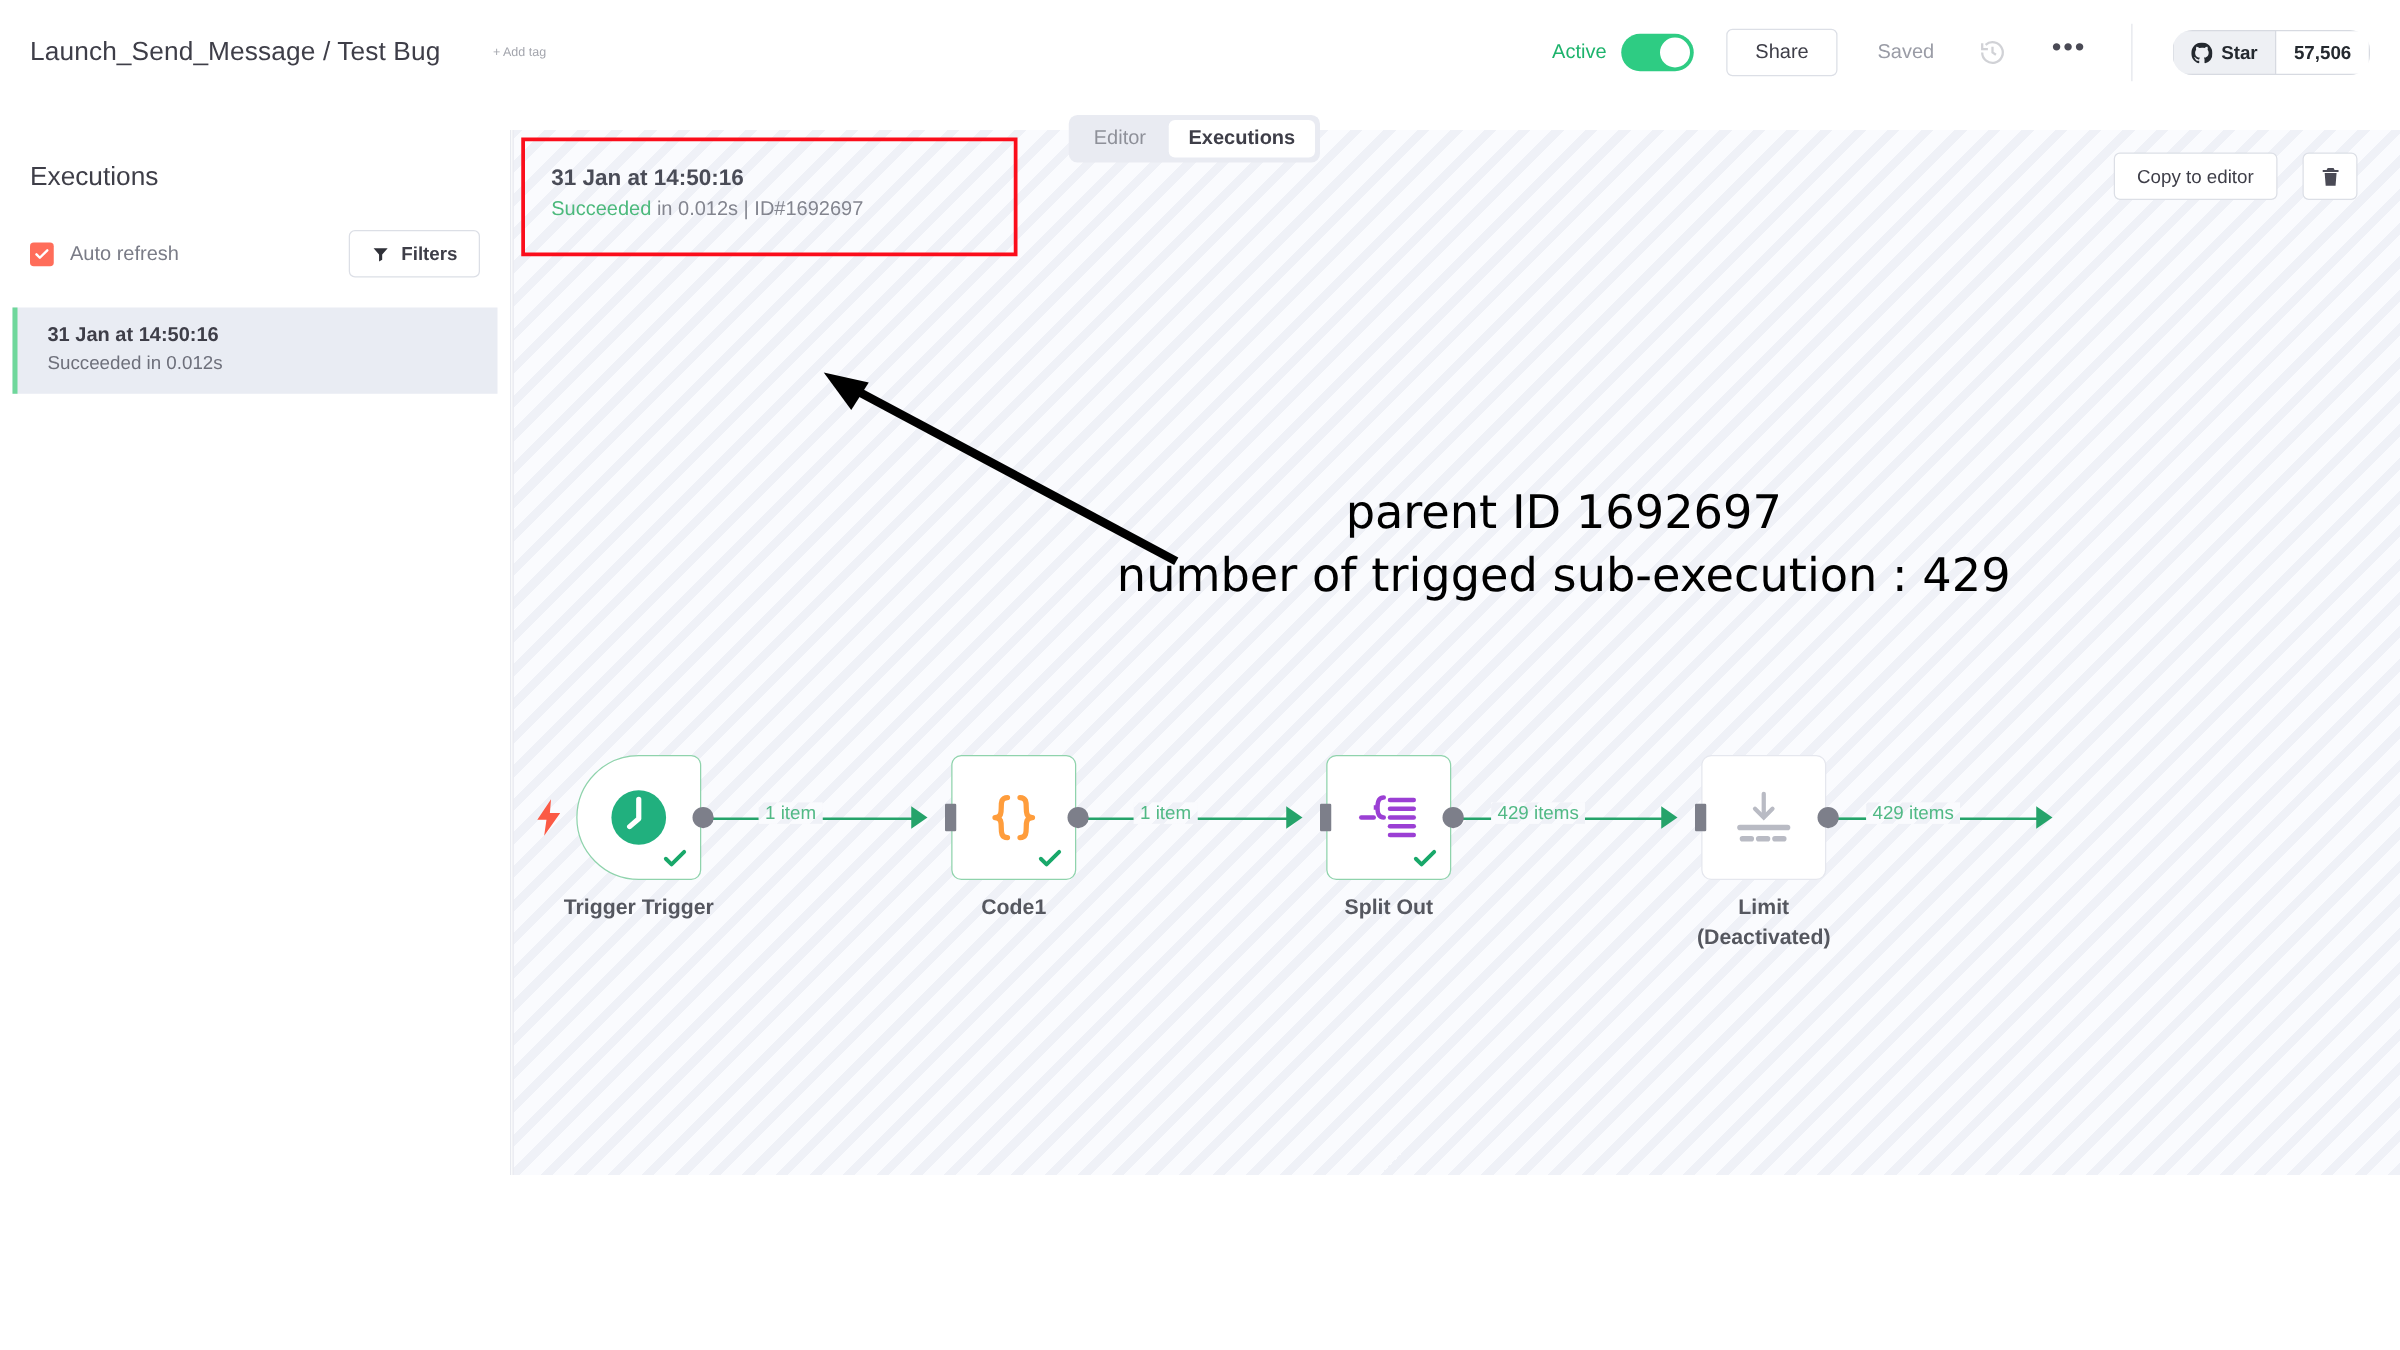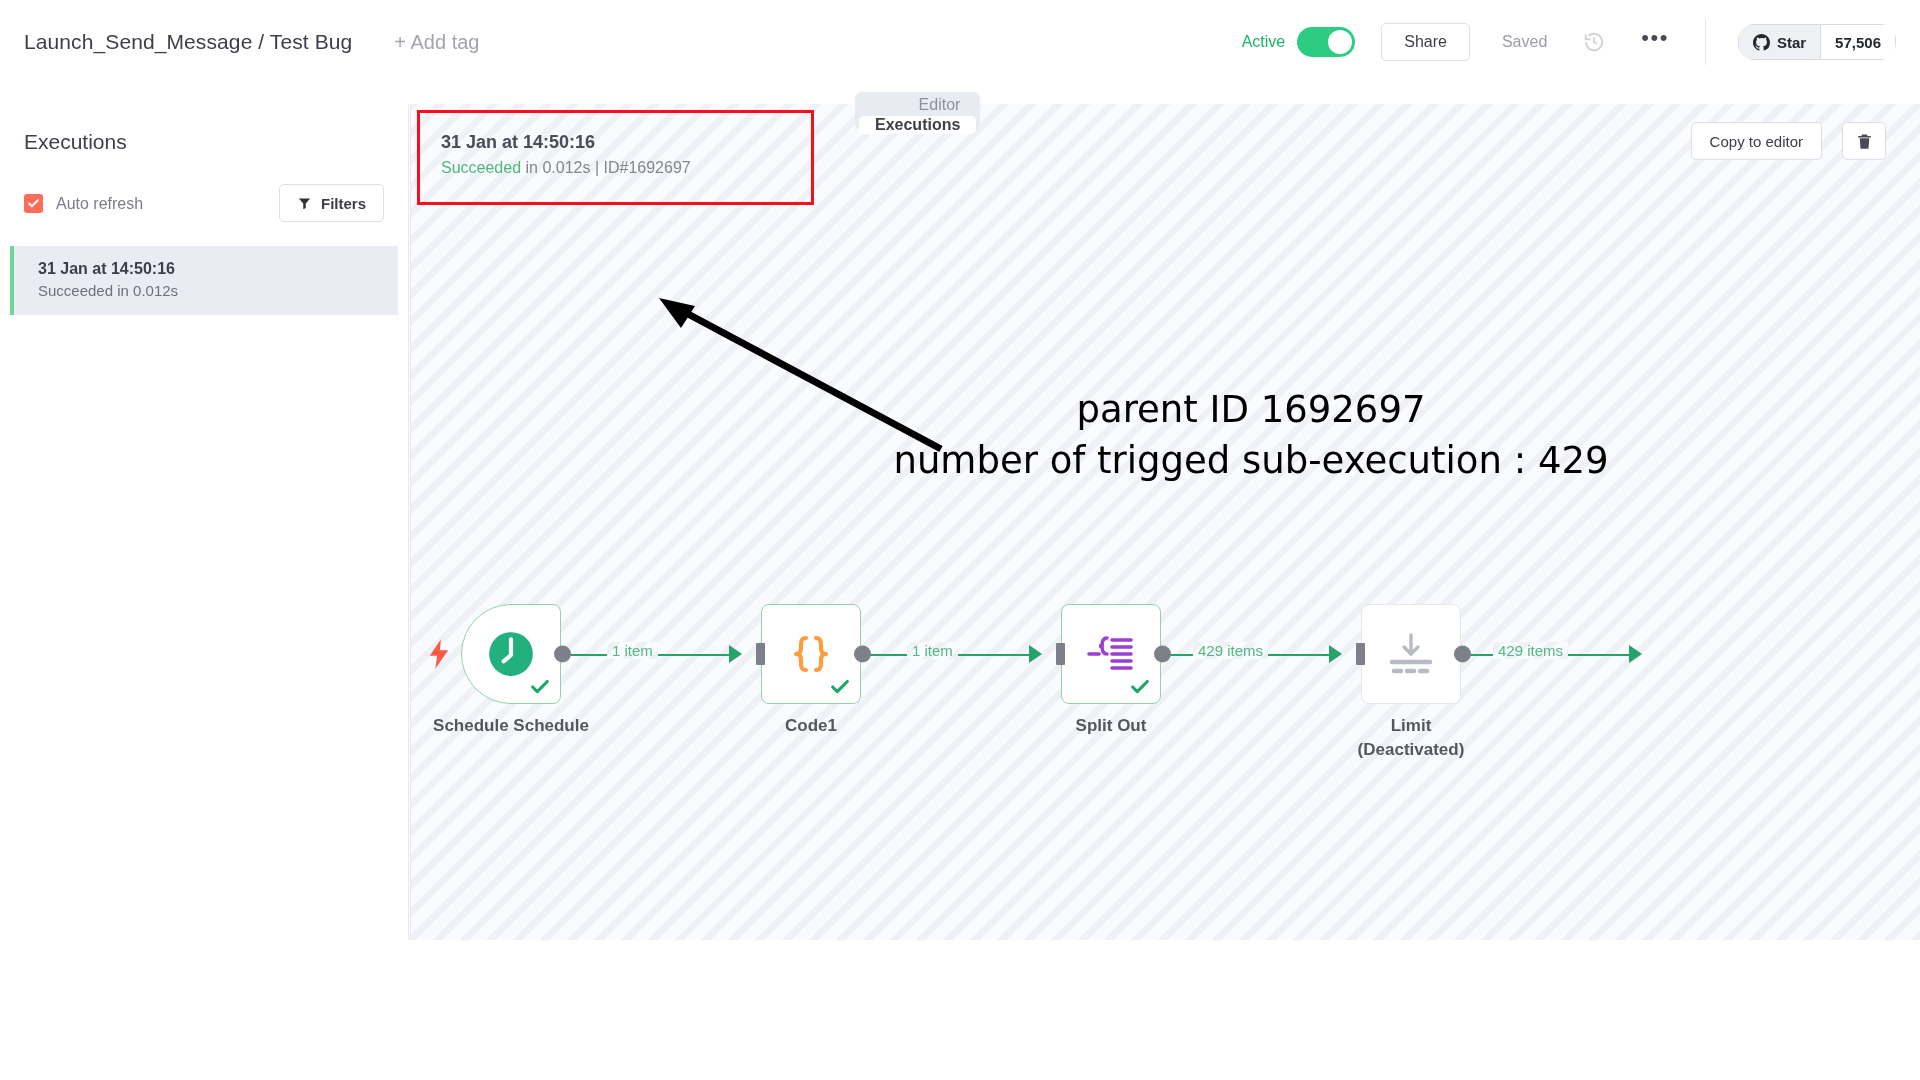--- a/index.html
+++ b/index.html
@@ -20,7 +20,7 @@
     margin-left: 24px; font-size: 21px; color: #3e3e48; letter-spacing: .1px;
   }
   #add-tag {
-    margin-left: 42px; font-size: 20px; color: #a3a5ad; cursor: pointer; text-align: right;
+    margin-left: 42px; font-size: 10px; color: #a3a5ad; cursor: pointer; text-align: right;
   }
   #header-right {
     margin-left: auto; display: flex; align-items: center; height: 100%;

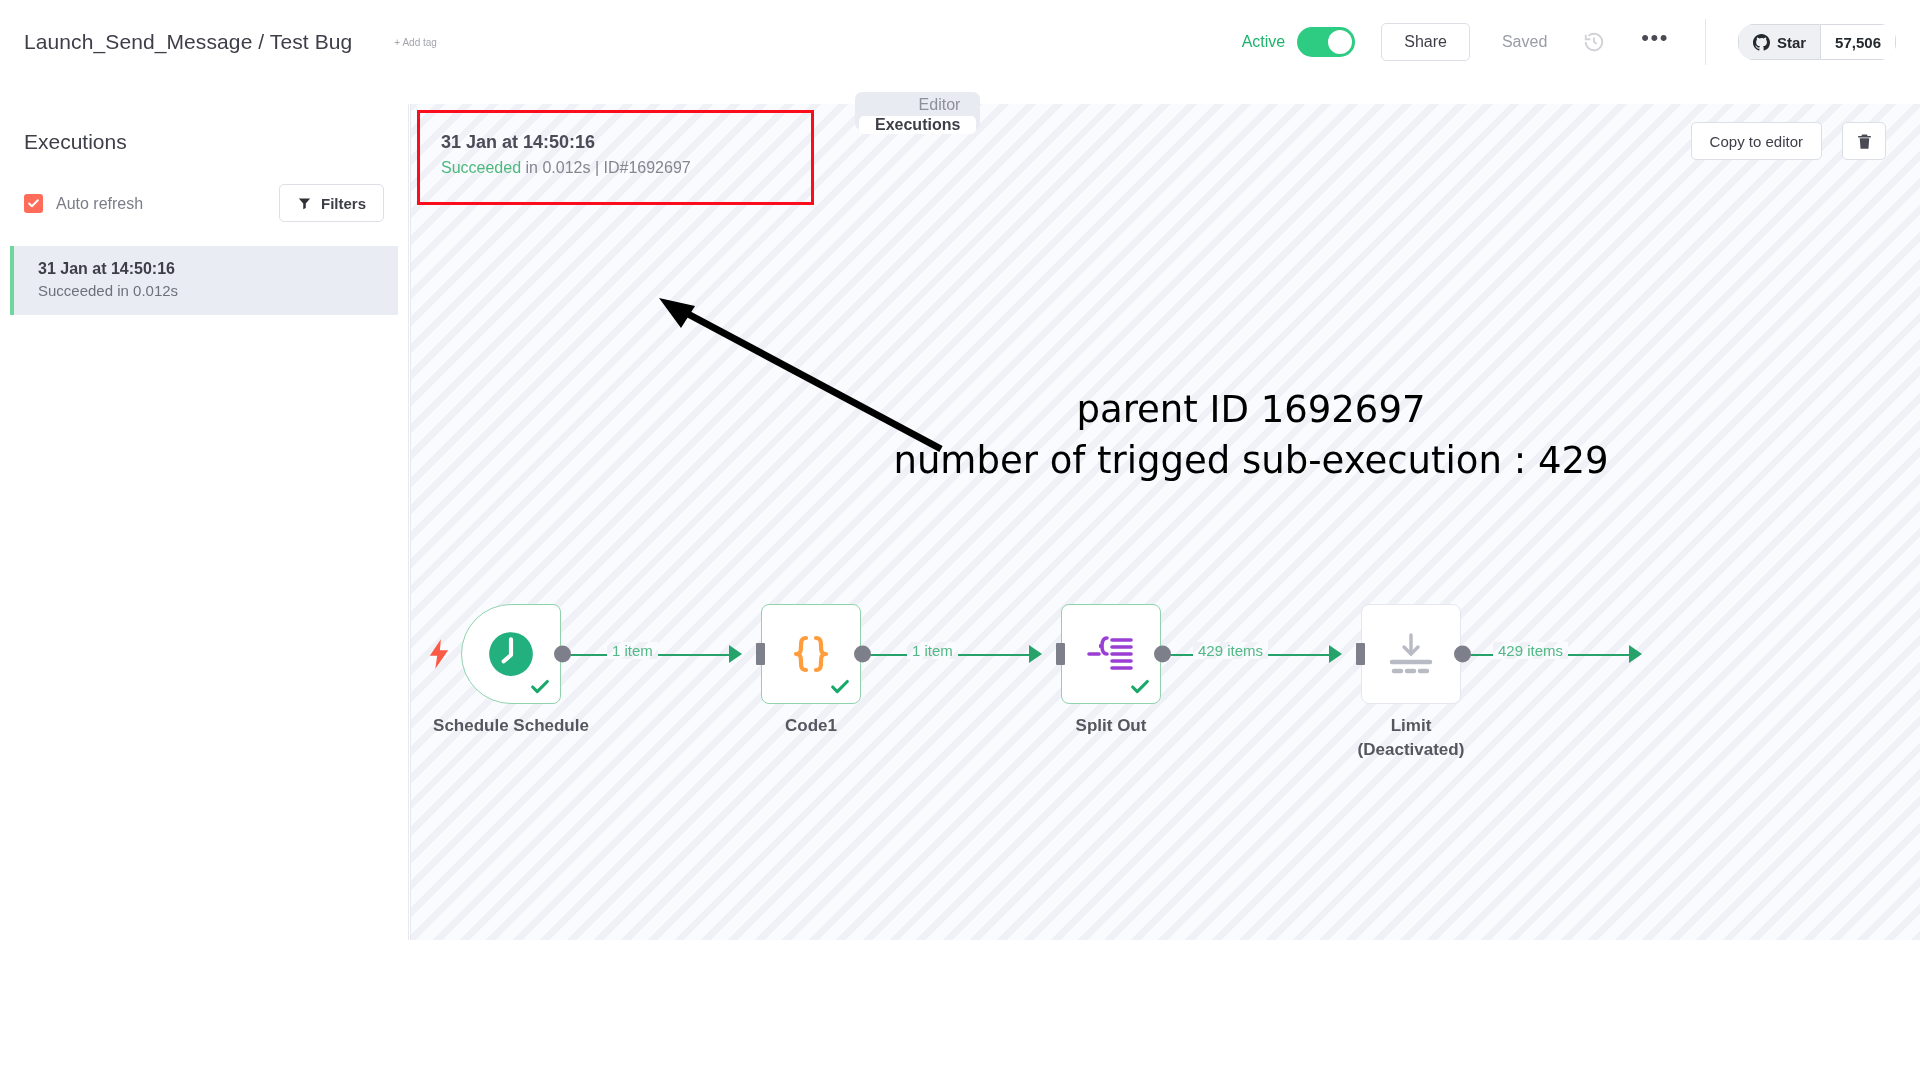--- a/index.html
+++ b/index.html
@@ -66,7 +66,7 @@
   #tabs {
     position: absolute; left: 855px; top: 92px; height: 38px;
     background: #e9ebf2; border-radius: 7px; display: flex; align-items: flex-end;
-    padding: 4px; gap: 2px; z-index: 30; flex-direction: column;
+    padding: 4px; gap: 2px; z-index: 30;
   }
   .tab {
     padding: 0 16px; height: 30px; display: flex; align-items: center;

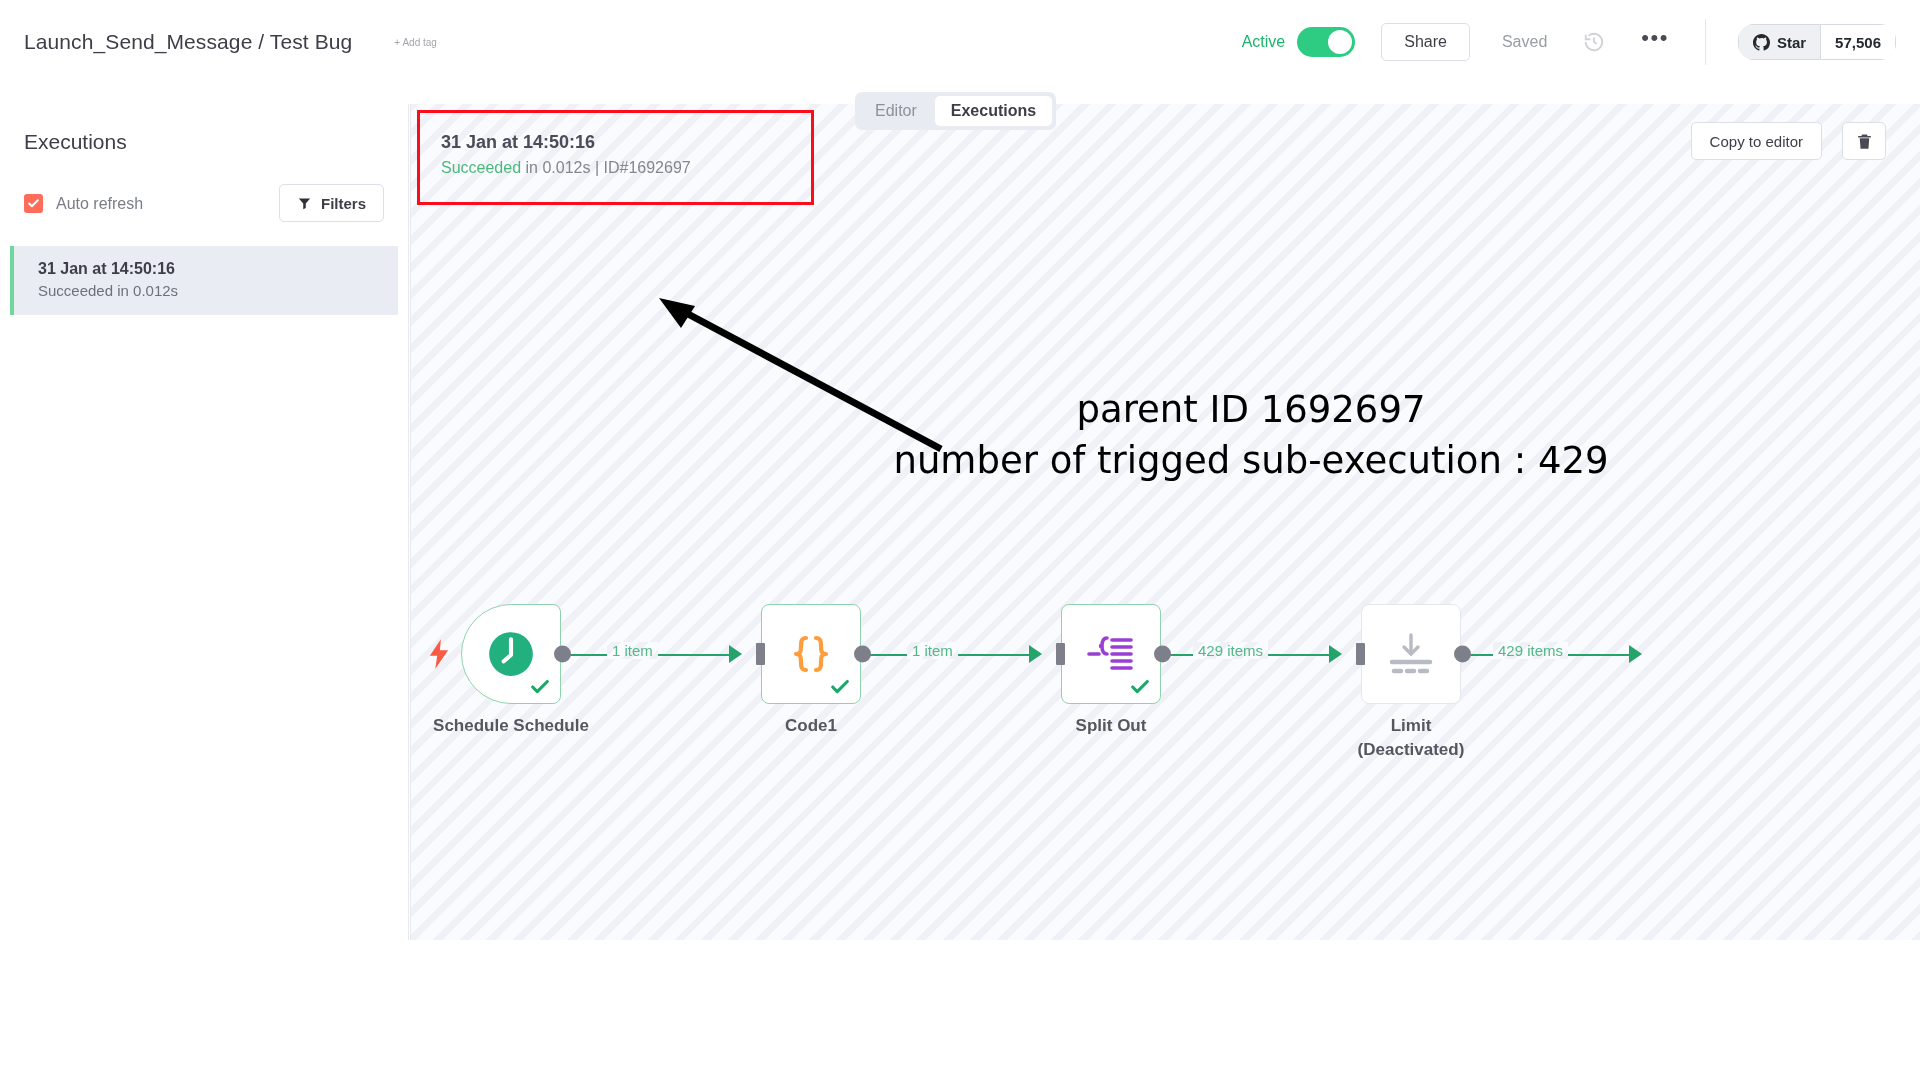--- a/index.html
+++ b/index.html
@@ -321,7 +321,7 @@
           </svg>
           <div class="dot-out"></div>
         </div>
-        <div class="node-label">Schedule Schedule</div>
+        <div class="node-label">Trigger Trigger</div>
       </div>
 
       <div class="node-wrap" style="left:350px;">

